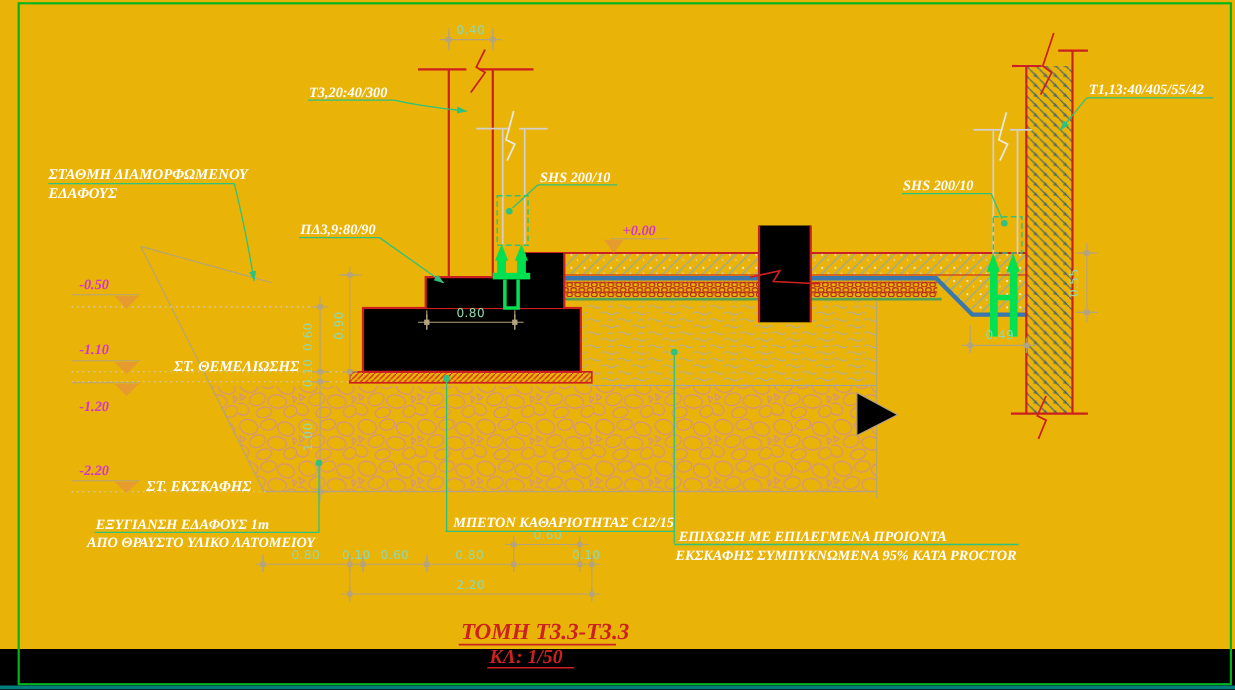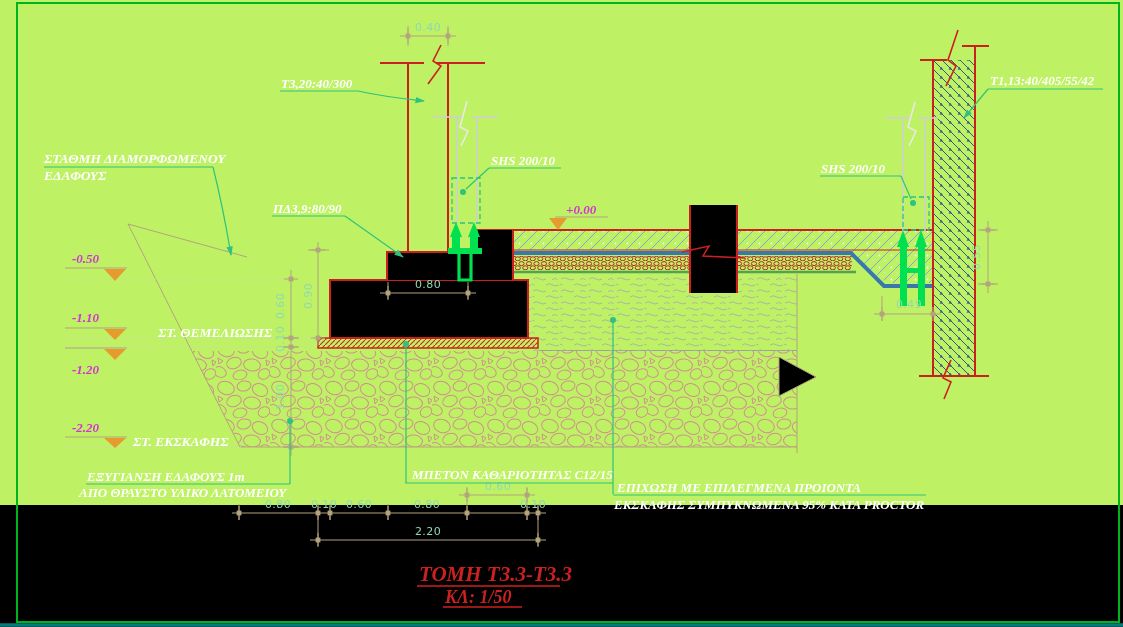--- a/index.html
+++ b/index.html
@@ -3,7 +3,7 @@
 <meta charset="utf-8">
 <style>
   html,body{margin:0;padding:0;background:#000;width:1123px;height:627px;overflow:hidden;}
-  .stage{position:relative;width:1123px;height:505px;background:#bef264;}
+  .stage{position:relative;width:1123px;height:590px;background:#eab308;}
   svg{position:absolute;left:0;top:0;}
   text{user-select:none;}
   .wlabel{fill:#ffffff;font:italic bold 13px "Liberation Serif",serif;}

